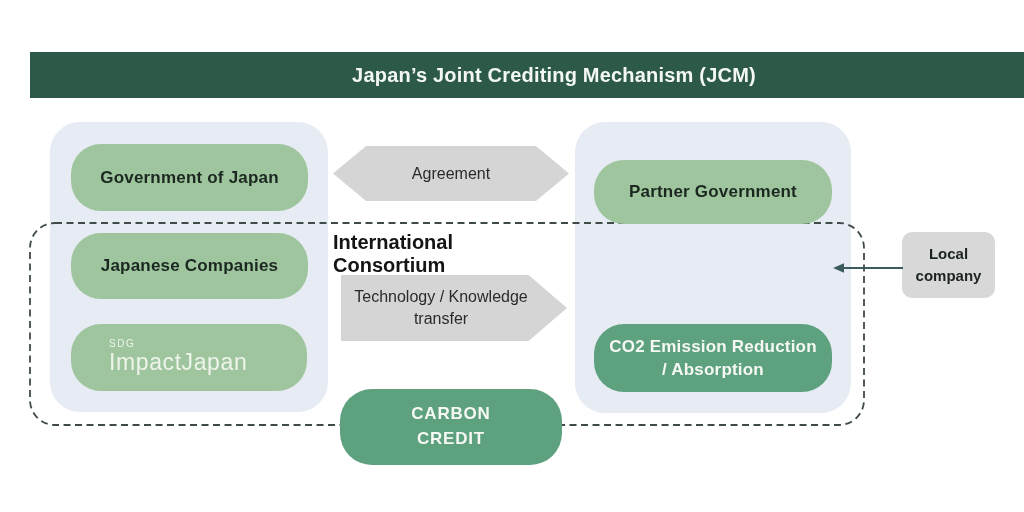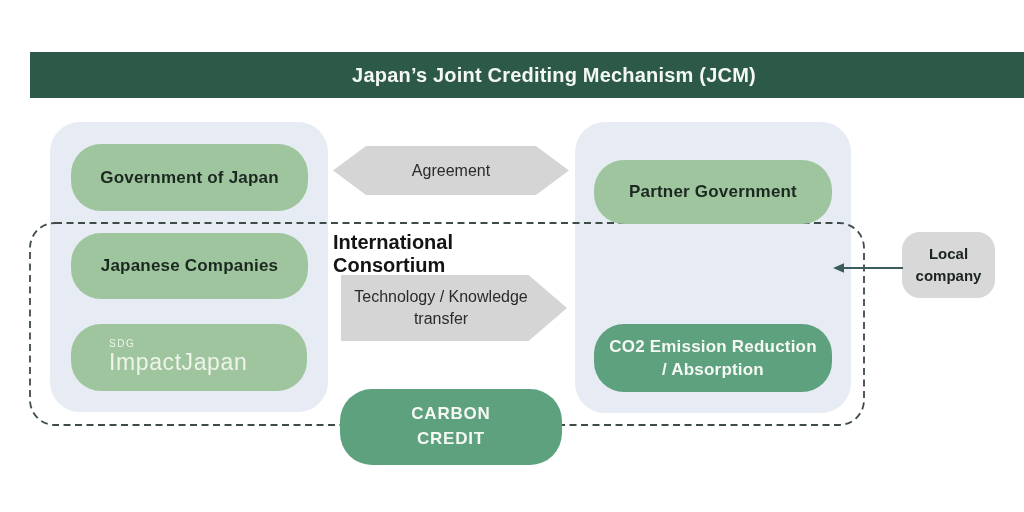--- a/index.html
+++ b/index.html
@@ -79,7 +79,7 @@
 
   
   .hexagon {
-    left: 333px; top: 146px; width: 236px; height: 49px;
+    left: 333px; top: 146px; width: 236px; height: 55px;
     background: #d5d5d6;
     clip-path: polygon(0% 50%, 14% 0%, 86% 0%, 100% 50%, 86% 100%, 14% 100%);
     display: flex; align-items: center; justify-content: center;

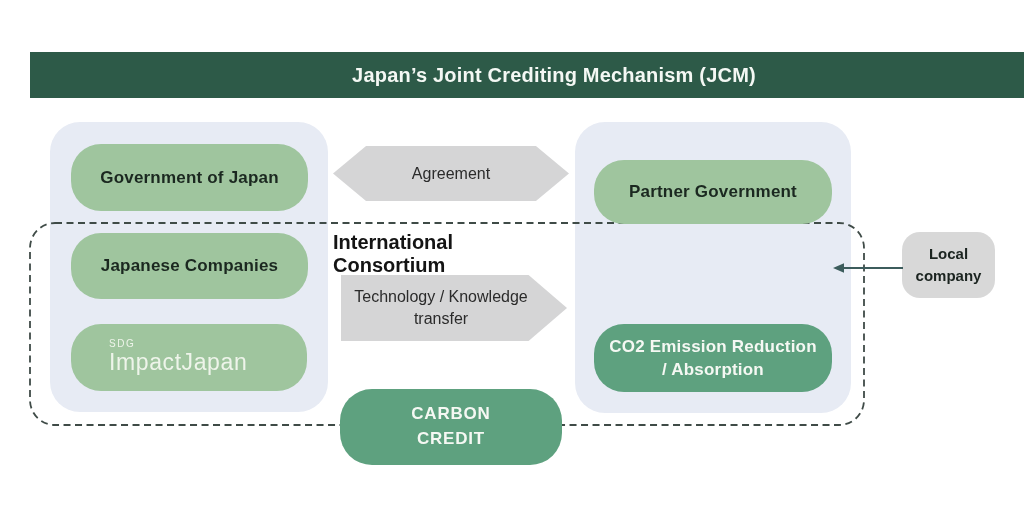--- a/index.html
+++ b/index.html
@@ -108,7 +108,7 @@
   
   .local-box {
     left: 902px; top: 232px; width: 93px; height: 66px;
-    background: #d8d8d8; border-radius: 18px;
+    background: #d8d8d8; border-radius: 10px;
     display: flex; flex-direction: column; align-items: center; justify-content: center;
     text-align: center;
     z-index: 3;

